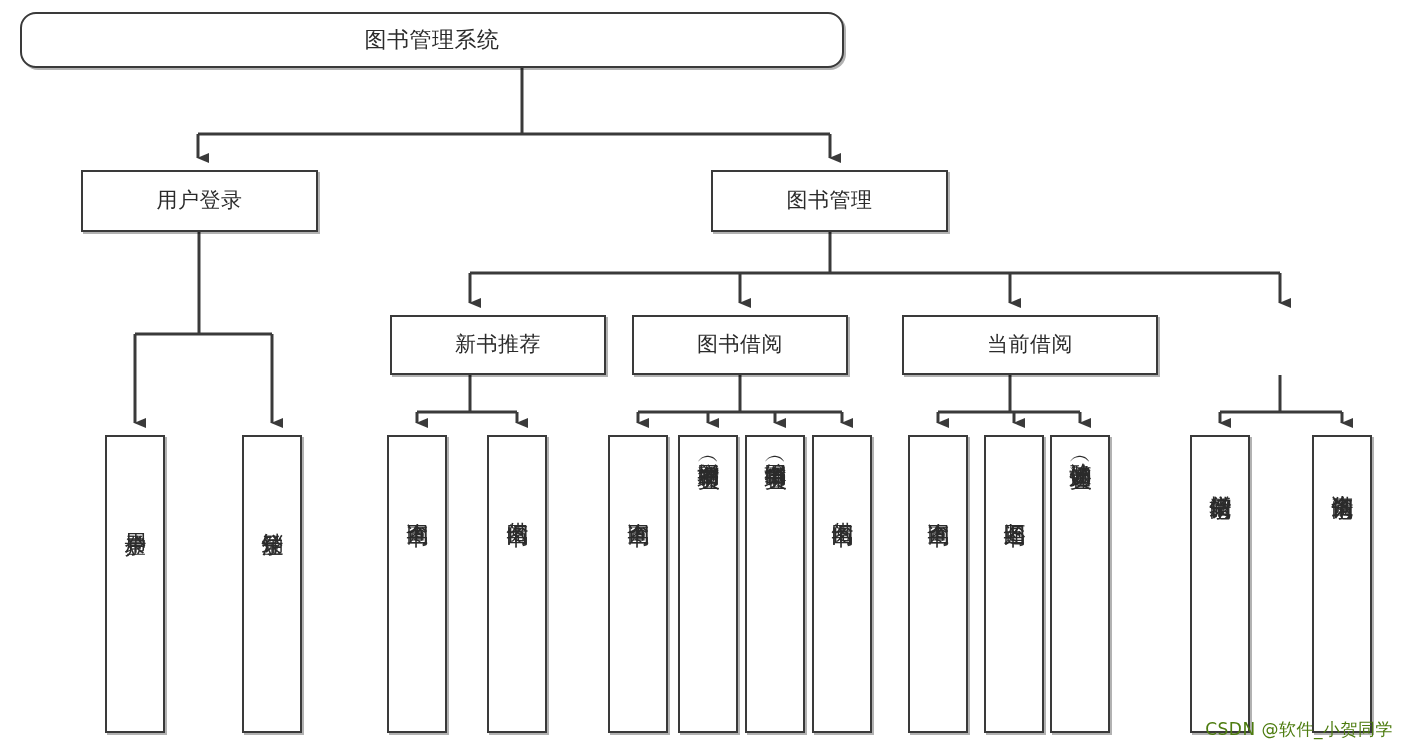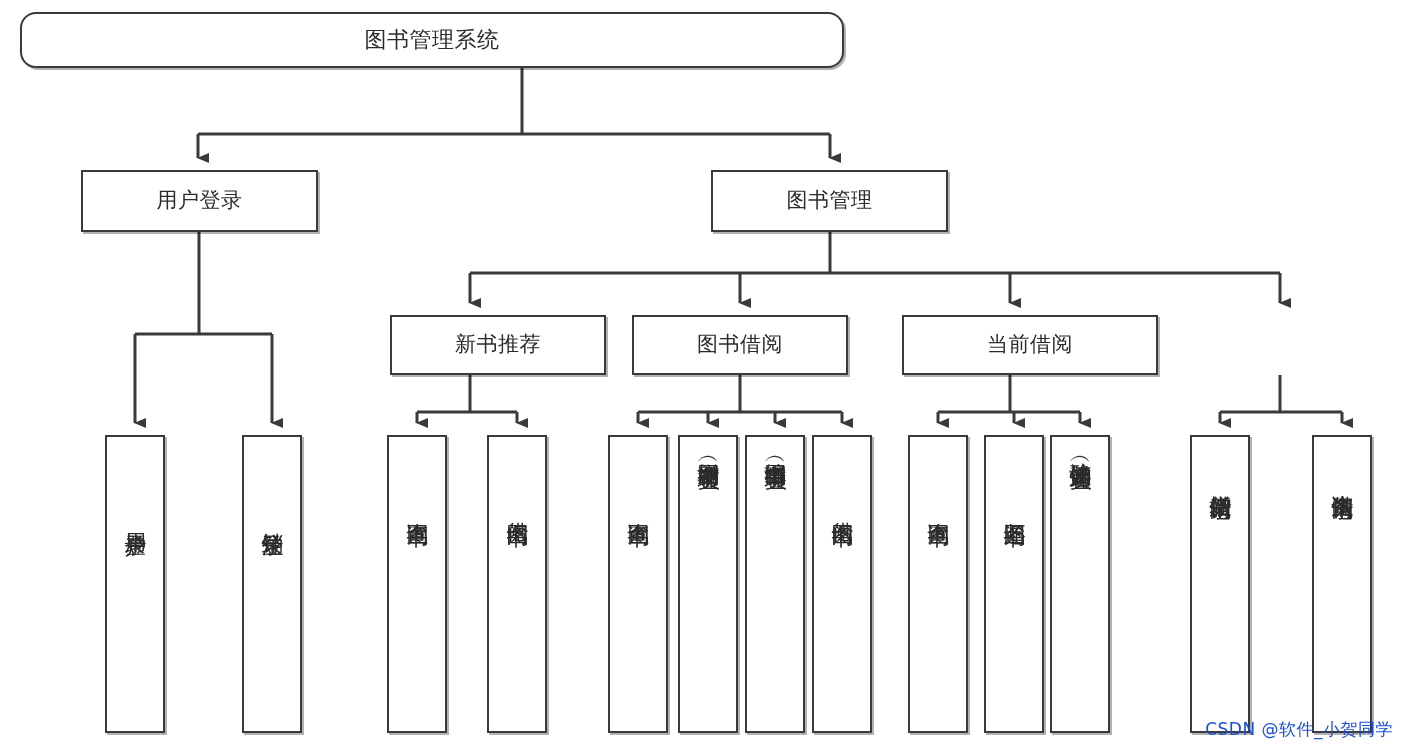--- a/index.html
+++ b/index.html
@@ -65,7 +65,7 @@
     right: 12px;
     bottom: 6px;
     font-size: 17px;
-    color: #1d4ed8;
+    color: #4d7c0f;
     z-index: 5;
     white-space: nowrap;
     letter-spacing: 0.5px;

